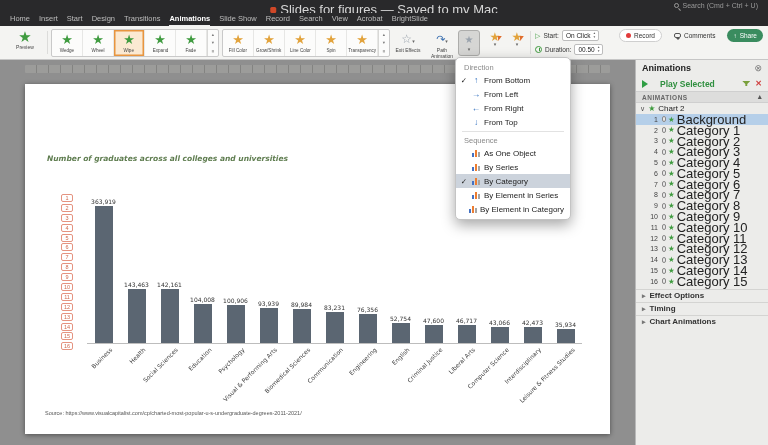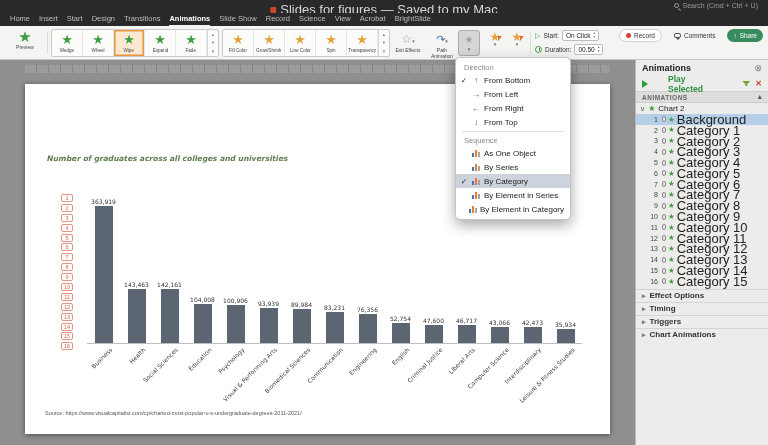--- a/index.html
+++ b/index.html
@@ -135,7 +135,7 @@
       <span class="tab active">Animations</span>
       <span class="tab">Slide Show</span>
       <span class="tab">Record</span>
-      <span class="tab">Science</span>
+      <span class="tab">Search</span>
       <span class="tab">View</span>
       <span class="tab">Acrobat</span>
       <span class="tab">BrightSlide</span>

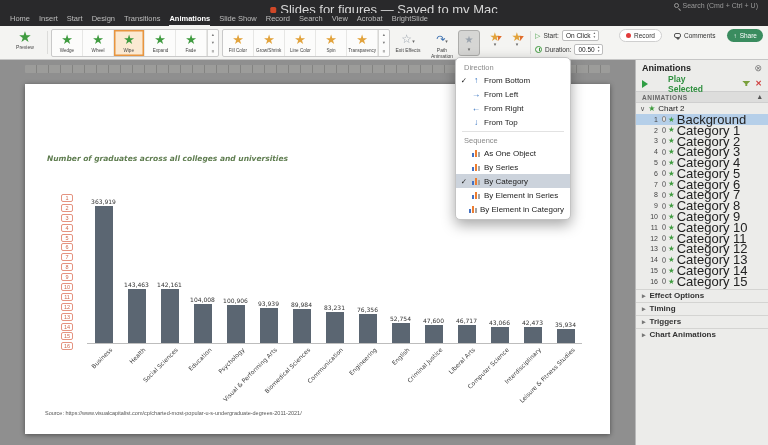--- a/index.html
+++ b/index.html
@@ -78,7 +78,7 @@
   .panel { position: absolute; top: 60px; right: 0; width: 133px; height: 385px; background: #ececea; border-left: 1px solid #b9b9b9; }
   .panel-header { height: 16px; display: flex; align-items: center; justify-content: space-between; padding: 0 6px; font-size: 9px; font-weight: bold; color: #222; }
   .close-circle { color: #777; font-size: 9px; font-weight: normal; }
-  .play-row { height: 15px; display: flex; align-items: center; gap: 20px; padding: 0 6px; }
+  .play-row { height: 15px; display: flex; align-items: center; gap: 12px; padding: 0 6px; }
   .play-tri { width: 0; height: 0; border-left: 6px solid #2f9e44; border-top: 4px solid transparent; border-bottom: 4px solid transparent; }
   .play-label { font-size: 8.5px; color: #2f8f3f; font-weight: bold; }
   .play-icons { margin-left: auto; display: flex; align-items: center; gap: 5px; }

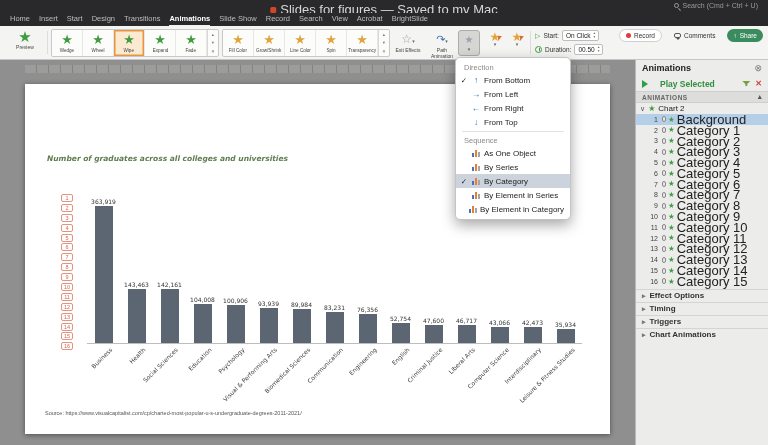--- a/index.html
+++ b/index.html
@@ -511,10 +511,6 @@
         </div>
         <div class="section-row">
           <span class="sec-caret">▸</span>
-          <span>Triggers</span>
-        </div>
-        <div class="section-row">
-          <span class="sec-caret">▸</span>
           <span>Chart Animations</span>
         </div>
       </div>

